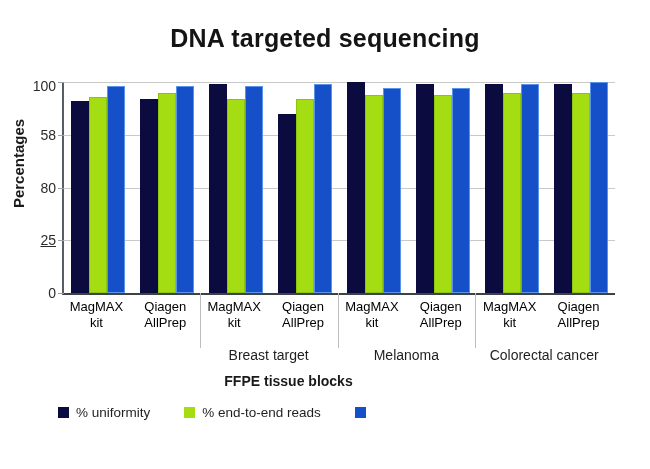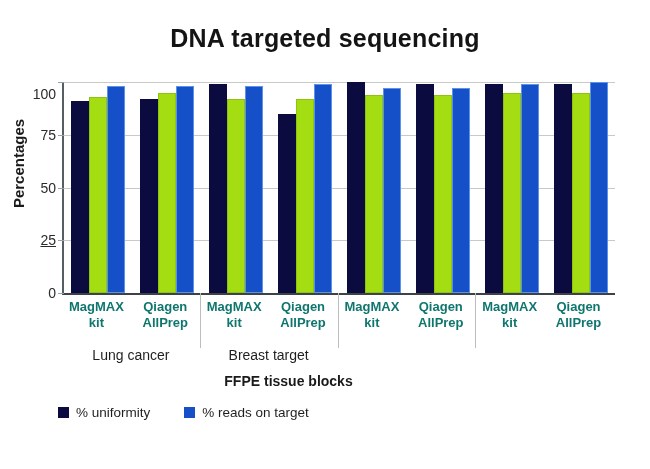--- a/index.html
+++ b/index.html
@@ -192,7 +192,7 @@
       <span style="top: 158.25px; text-decoration: underline;">25</span>
       <span style="top: 105.5px;">50</span>
       <span style="top: 52.75px;">75</span>
-      <span style="top: 12px;">100</span>
+      <span style="top: 4px;">100</span>
     </div>
 
   <div id="plot">

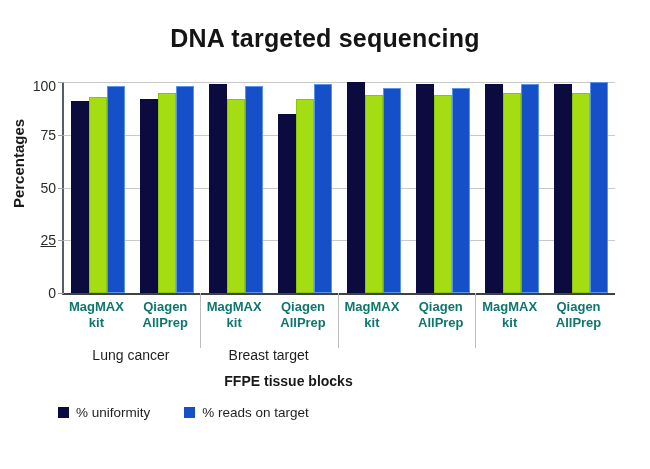--- a/index.html
+++ b/index.html
@@ -191,7 +191,7 @@
       <span style="top: 211px;">0</span>
       <span style="top: 158.25px; text-decoration: underline;">25</span>
       <span style="top: 105.5px;">50</span>
-      <span style="top: 52.75px;">75</span>
+      <span style="top: 52.75px;">58</span>
       <span style="top: 4px;">100</span>
     </div>
 

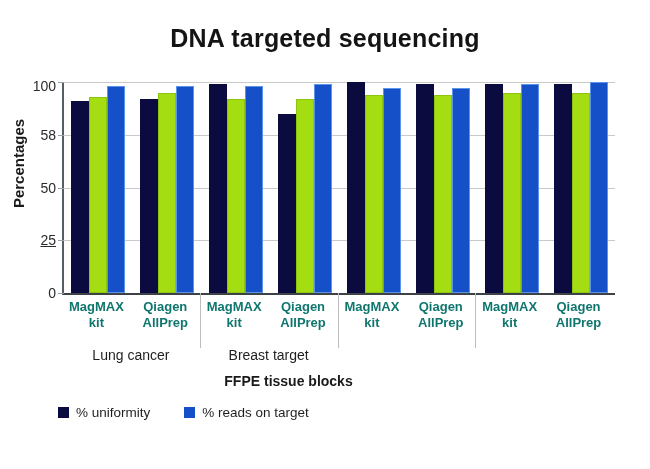--- a/index.html
+++ b/index.html
@@ -190,7 +190,7 @@
   <div class="ylabels" id="ytick-labels">
       <span style="top: 211px;">0</span>
       <span style="top: 158.25px; text-decoration: underline;">25</span>
-      <span style="top: 105.5px;">50</span>
+      <span style="top: 105.5px;">80</span>
       <span style="top: 52.75px;">58</span>
       <span style="top: 4px;">100</span>
     </div>

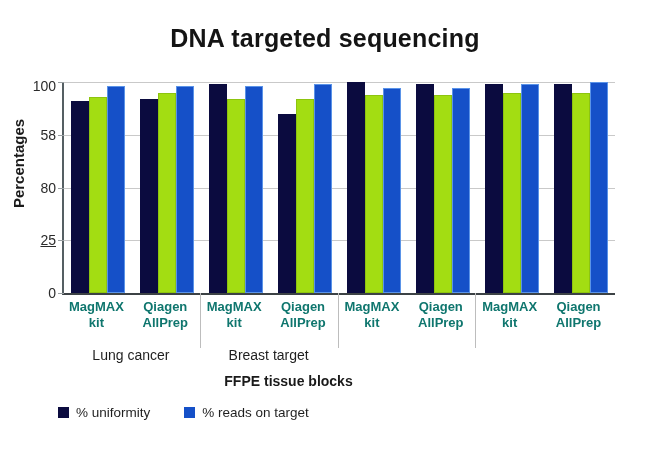--- a/index.html
+++ b/index.html
@@ -126,8 +126,7 @@
     text-align: center;
     font-size: 13px;
     line-height: 16px;
-    color: #0f766e;
-    font-weight: bold;
+    color: #000000;
   }
 
   

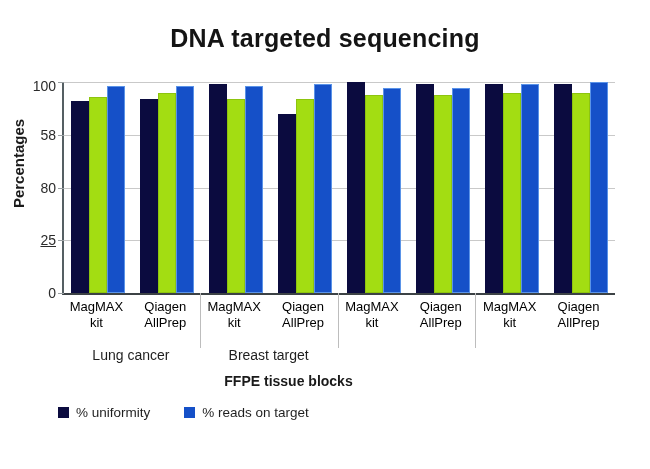--- a/index.html
+++ b/index.html
@@ -267,7 +267,6 @@
       <div>Qiagen</div>
       <div>AllPrep</div>
     </div>
-    <div class="type-label" style="left: 40.875px;">Lung cancer</div>
     <div class="kit-label" style="left: 189.188px;">
       <div>MagMAX</div>
       <div>kit</div>

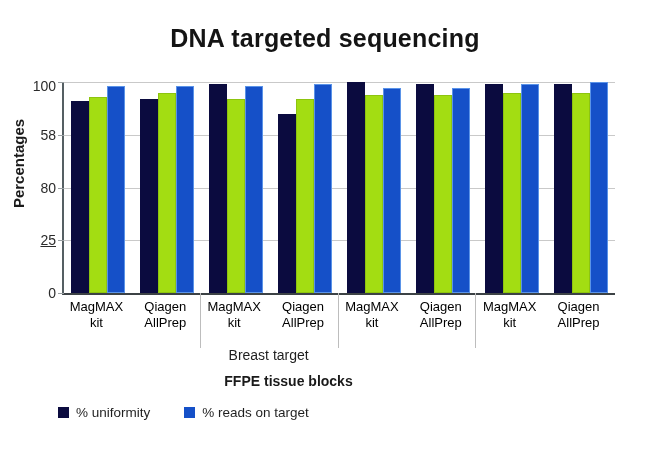--- a/index.html
+++ b/index.html
@@ -285,6 +285,7 @@
       <div>Qiagen</div>
       <div>AllPrep</div>
     </div>
+    <div class="type-label" style="left: 316.375px;">Melanoma</div>
     <div class="separator" style="left: 337.5px;"></div>
     <div class="kit-label" style="left: 464.688px;">
       <div>MagMAX</div>

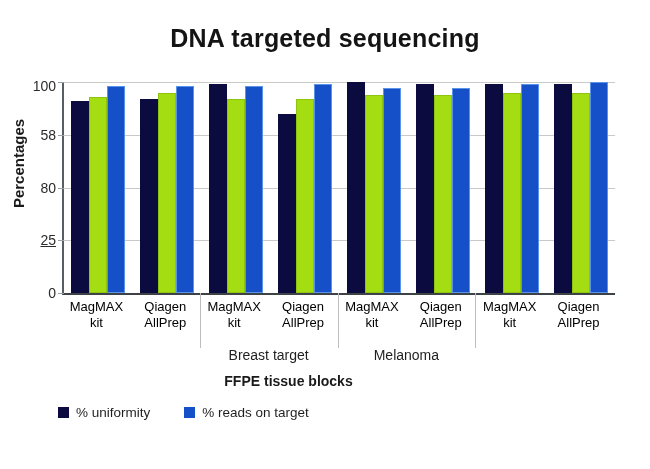--- a/index.html
+++ b/index.html
@@ -295,6 +295,7 @@
       <div>Qiagen</div>
       <div>AllPrep</div>
     </div>
+    <div class="type-label" style="left: 454.125px;">Colorectal cancer</div>
     <div class="separator" style="left: 475.25px;"></div>
   </div>
 

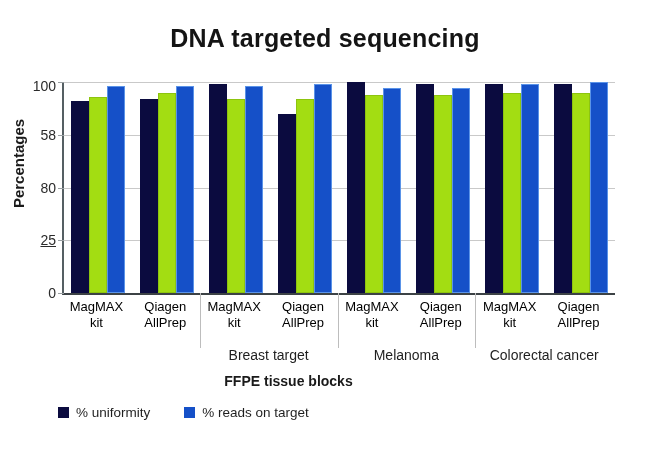--- a/index.html
+++ b/index.html
@@ -254,6 +254,10 @@
         <span class="legend-text">% uniformity</span>
       </div>
       <div class="legend-item">
+        <span class="legend-swatch" style="background: rgb(163, 221, 18);"></span>
+        <span class="legend-text">% end-to-end reads</span>
+      </div>
+      <div class="legend-item">
         <span class="legend-swatch" style="background: rgb(21, 80, 200);"></span>
         <span class="legend-text">% reads on target</span>
       </div>

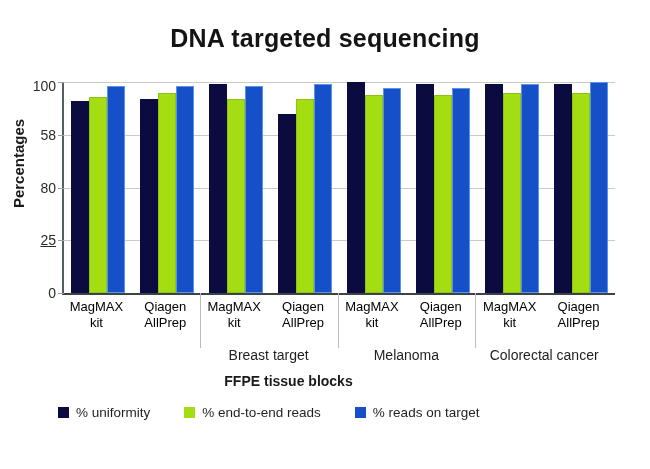--- a/index.html
+++ b/index.html
@@ -259,7 +259,6 @@
       </div>
       <div class="legend-item">
         <span class="legend-swatch" style="background: rgb(21, 80, 200);"></span>
-        <span class="legend-text">% reads on target</span>
       </div>
     </div>
 

